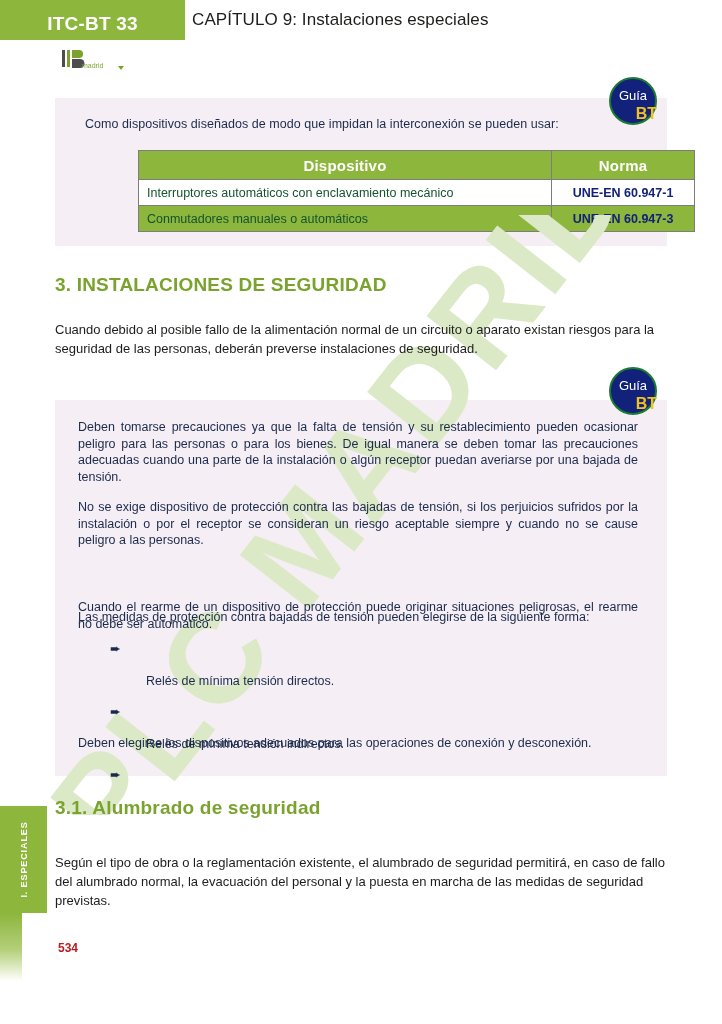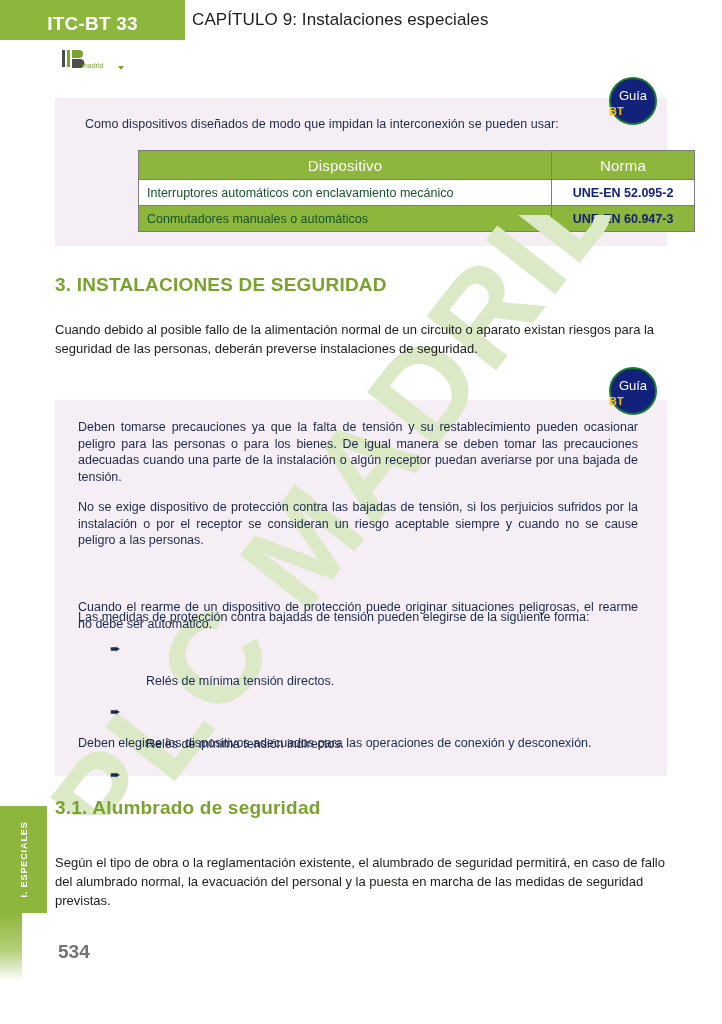--- a/index.html
+++ b/index.html
@@ -189,9 +189,9 @@
     left: 0;
     top: 28px;
     width: 48px;
-    text-align: left;
+    text-align: right;
     color: #f2c020;
-    font-size: 11px;
+    font-size: 16px;
     font-weight: bold;
   }
 

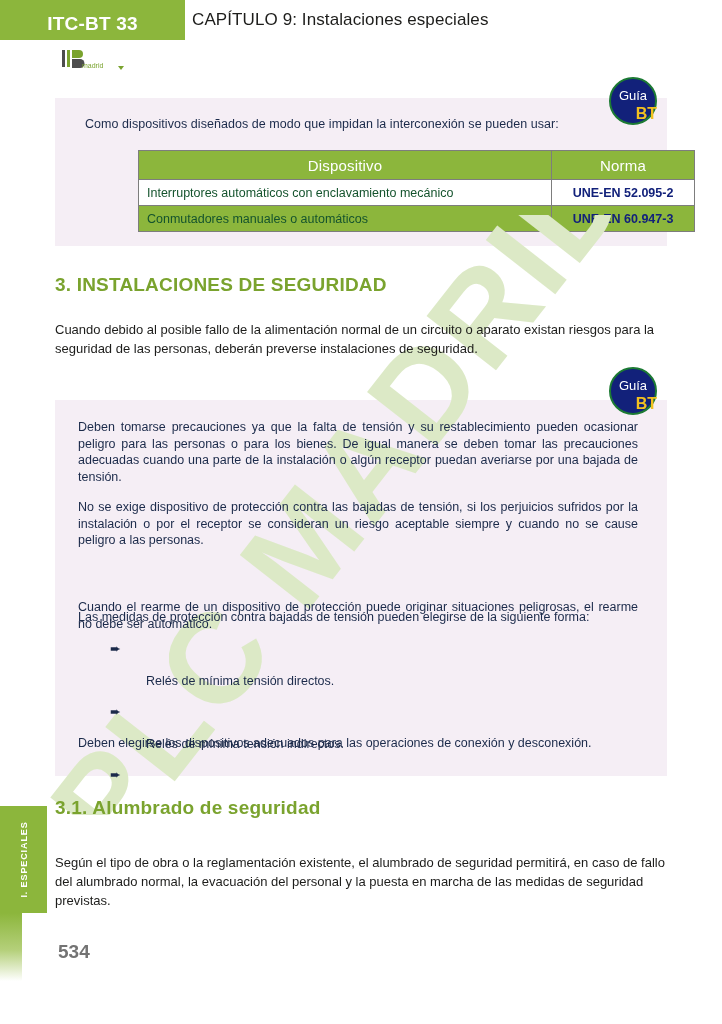--- a/index.html
+++ b/index.html
@@ -215,7 +215,7 @@
     background: #8cb63c;
     color: #ffffff;
     font-size: 15px;
-    font-weight: normal;
+    font-weight: bold;
     text-align: center;
     height: 28px;
     letter-spacing: 0.2px;

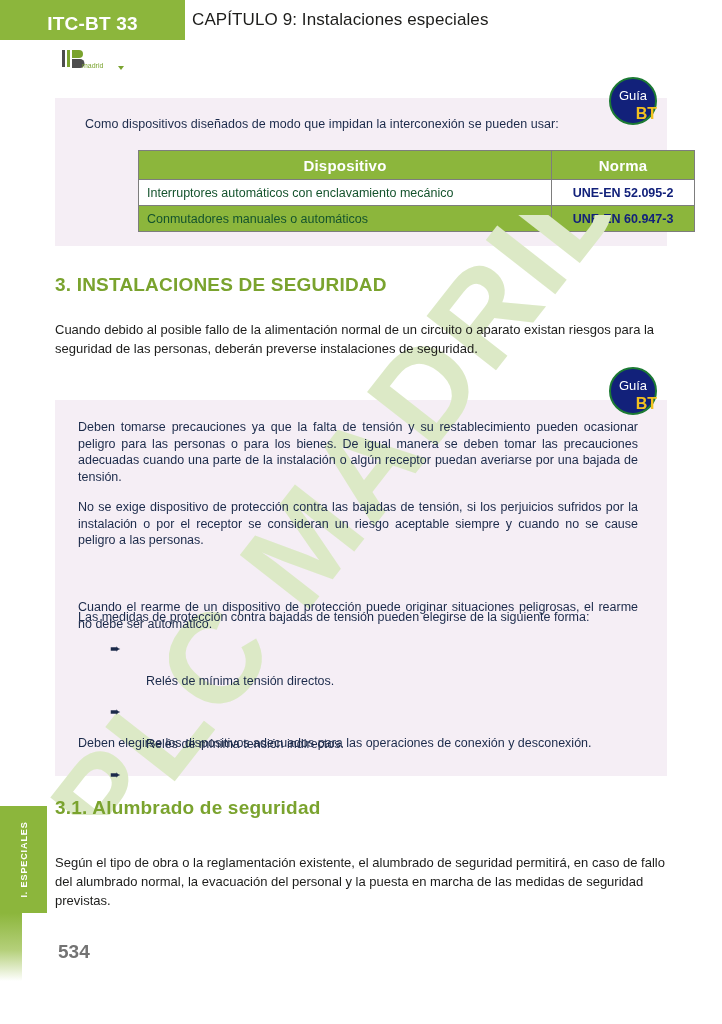--- a/index.html
+++ b/index.html
@@ -347,7 +347,7 @@
       <tbody>
         <tr>
           <td class="dev">Interruptores automáticos con enclavamiento mecánico</td>
-          <td class="norm">UNE-EN 52.095-2</td>
+          <td class="norm">UNE-EN 60.947-1</td>
         </tr>
         <tr class="alt">
           <td class="dev">Conmutadores manuales o automáticos</td>

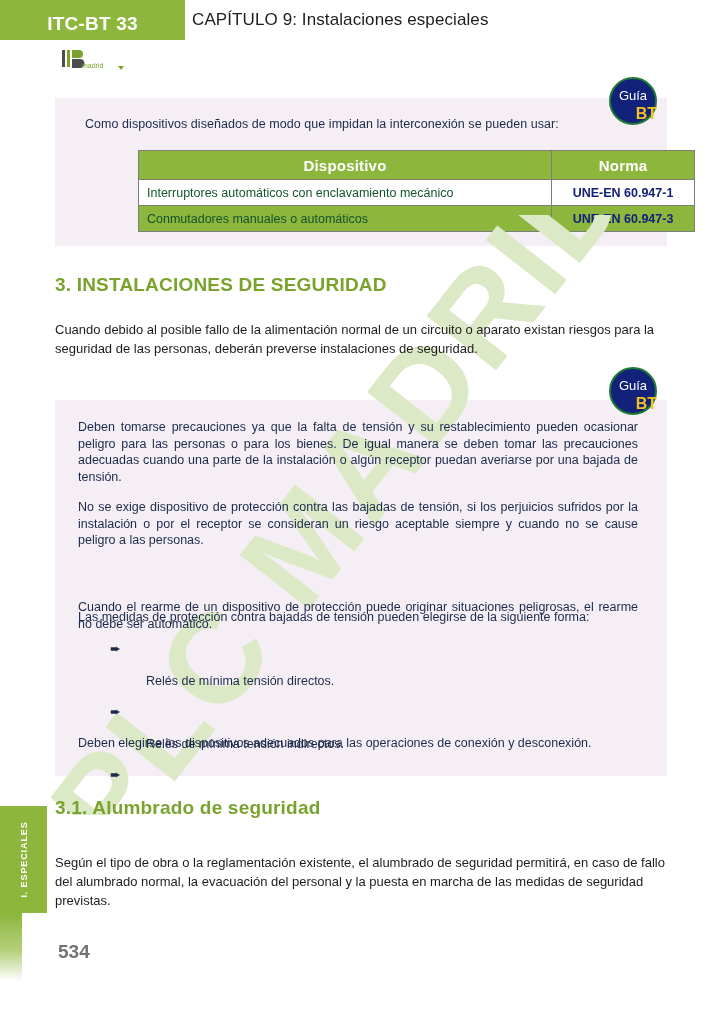--- a/index.html
+++ b/index.html
@@ -133,9 +133,9 @@
     position: absolute;
     left: 58px;
     top: 941px;
-    font-size: 19px;
-    font-weight: bold;
-    color: #737373;
+    font-size: 12px;
+    font-weight: bold;
+    color: #b91c1c;
     z-index: 6;
   }
 

